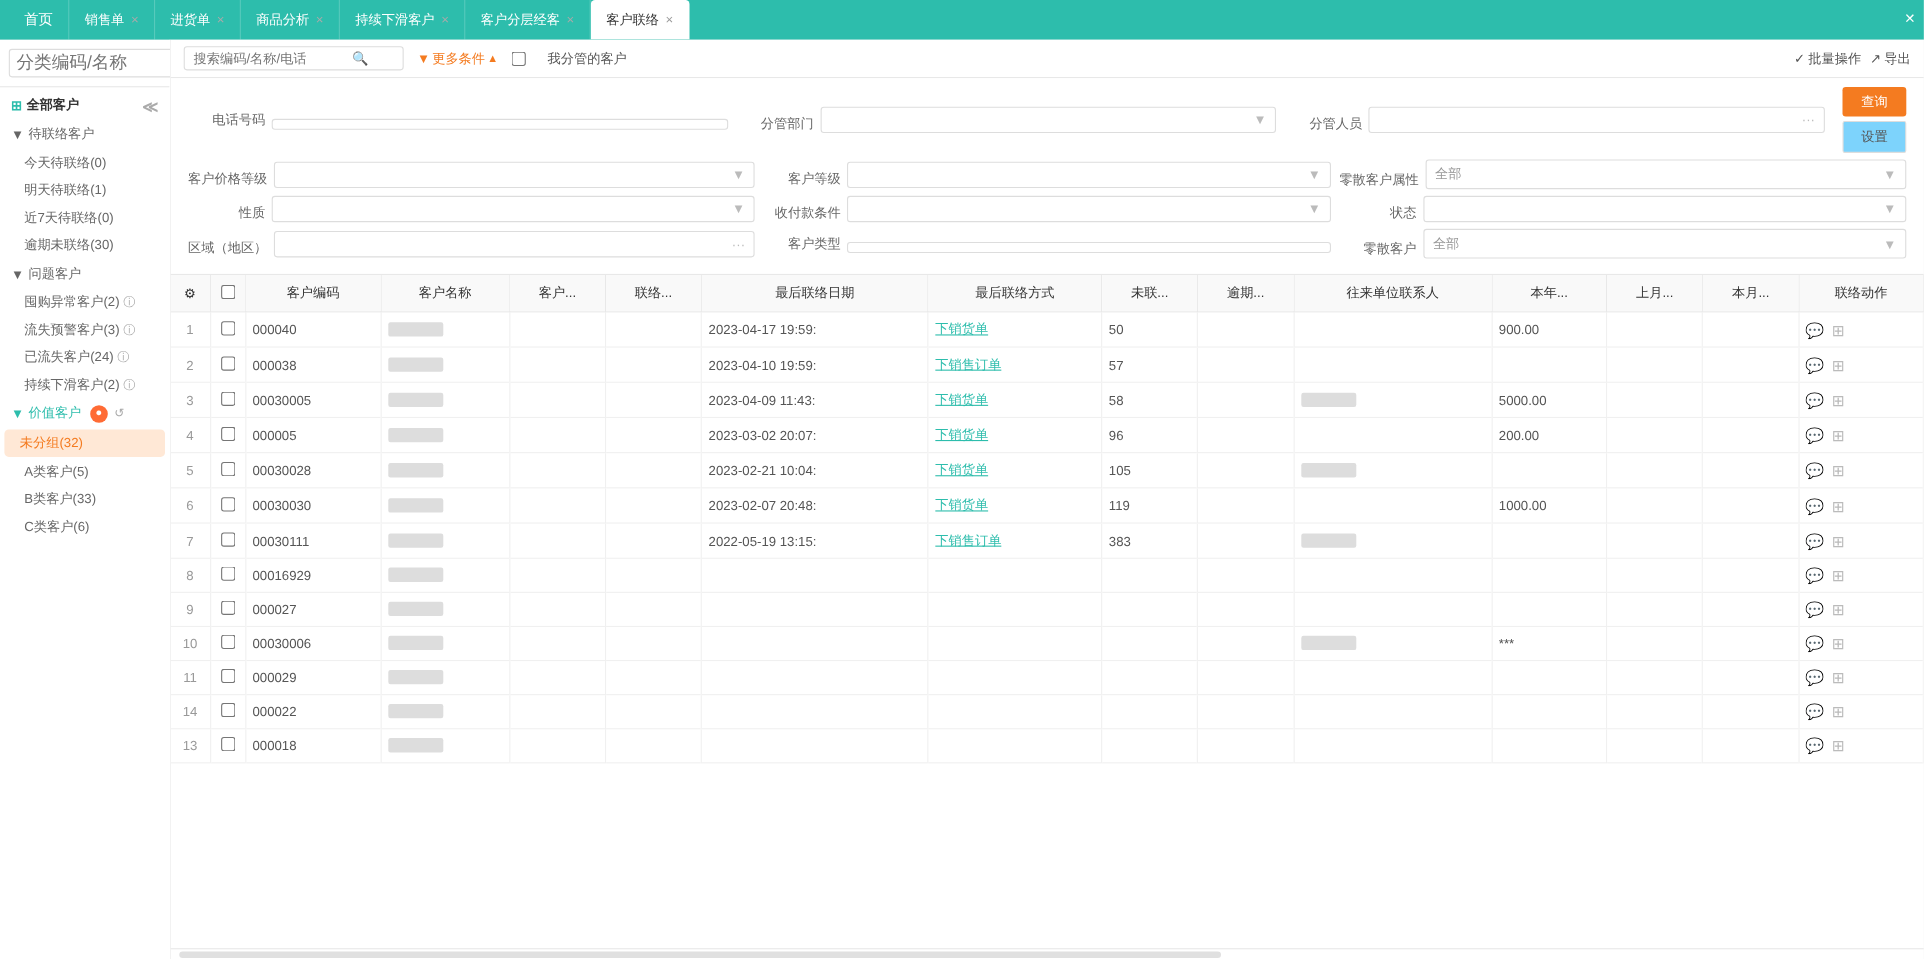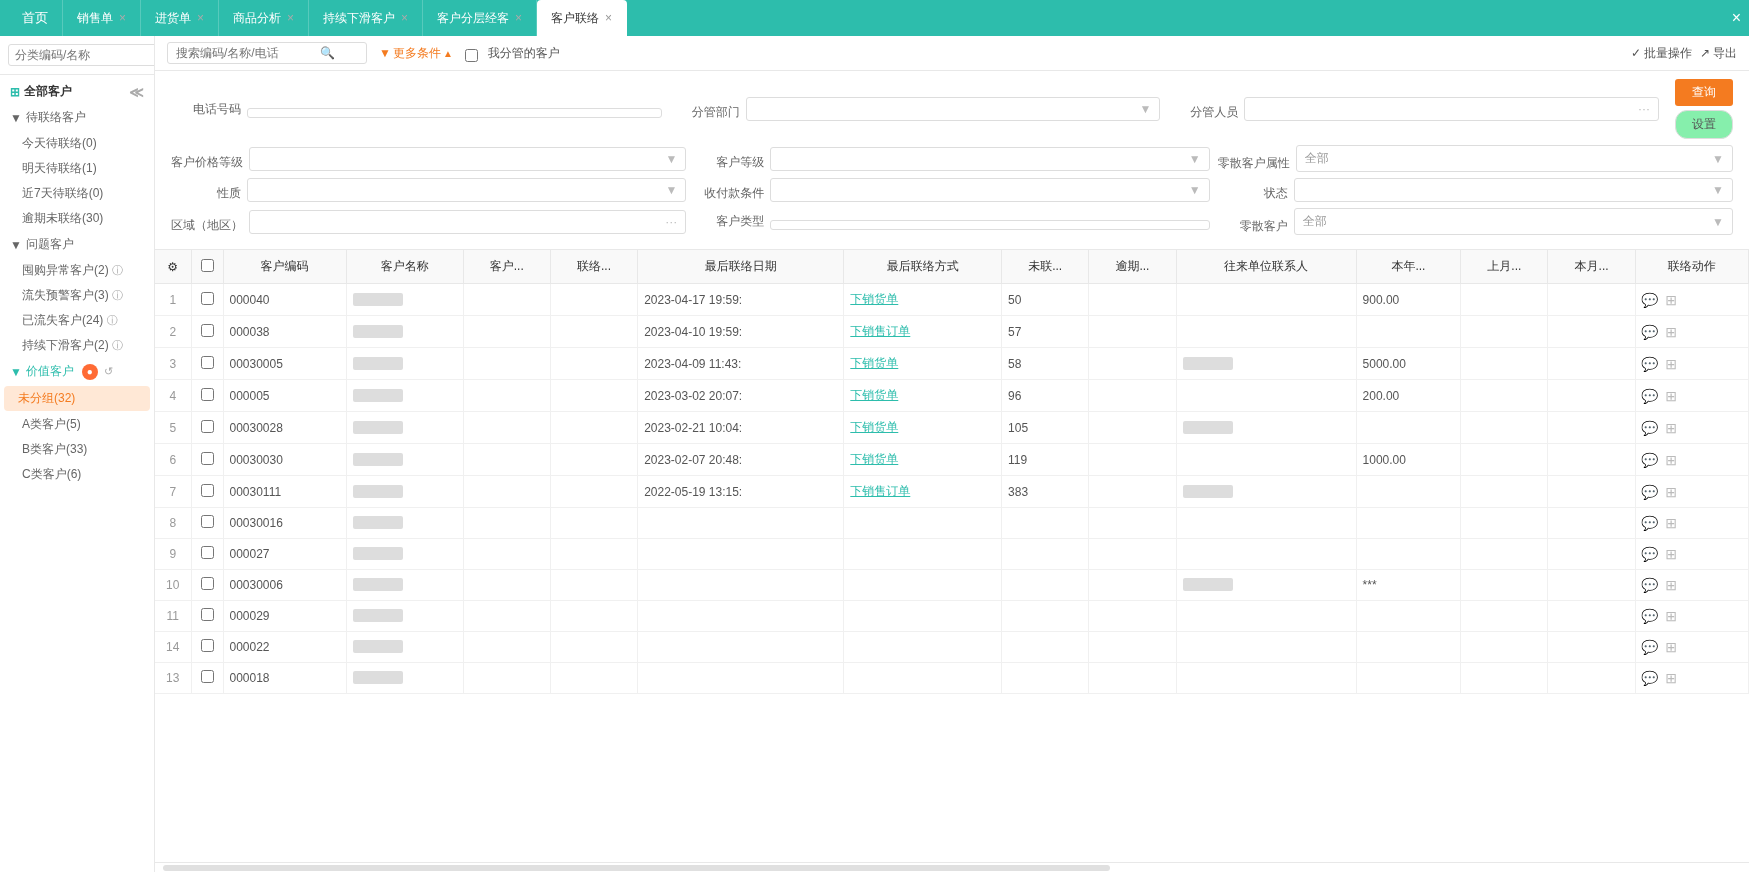--- a/index.html
+++ b/index.html
@@ -53,7 +53,7 @@
     }
     .sidebar-search input {
       flex: 1; border: 1px solid #ddd; border-radius: 3px;
-      padding: 3px 6px; font-size: 12px; color: #7f1d1d;
+      padding: 3px 6px; font-size: 16px; color: #7f1d1d;
     }
 
     .sidebar-section-title {

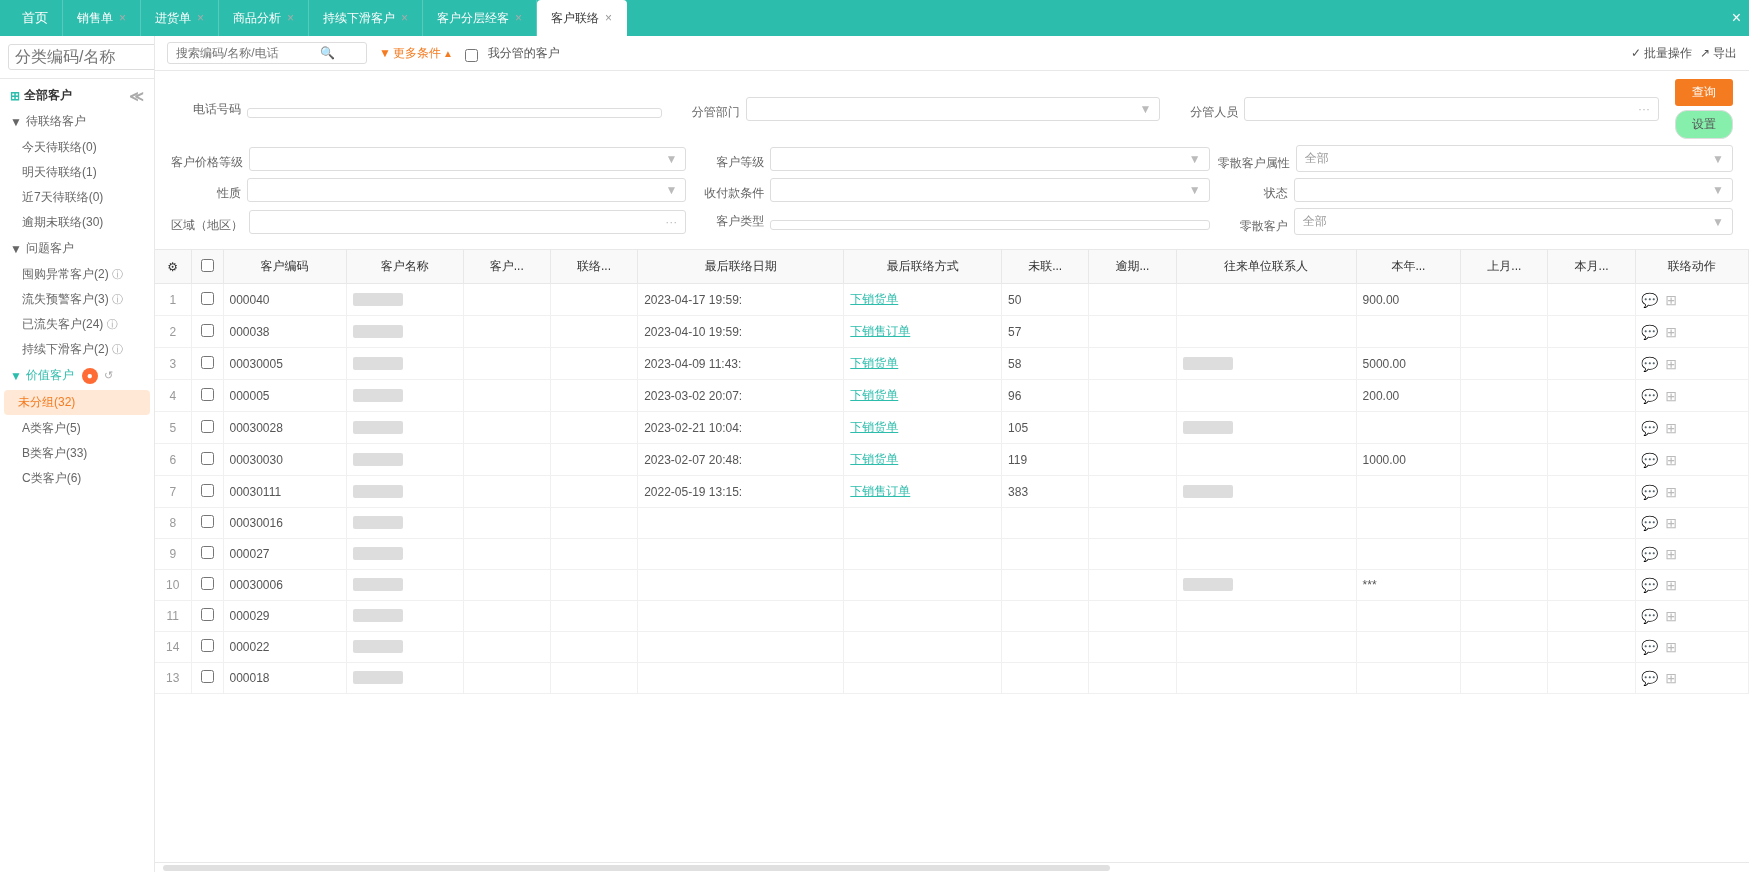--- a/index.html
+++ b/index.html
@@ -98,7 +98,7 @@
       color: #f47b20; cursor: pointer; display: flex; align-items: center; gap: 2px;
     }
     .filter-bar .my-customers {
-      display: flex; align-items: flex-end; gap: 10px; cursor: pointer; color: #555;
+      display: flex; align-items: center; gap: 20px; cursor: pointer; color: #555;
     }
     .filter-bar .action-btns {
       margin-left: auto; display: flex; gap: 8px;

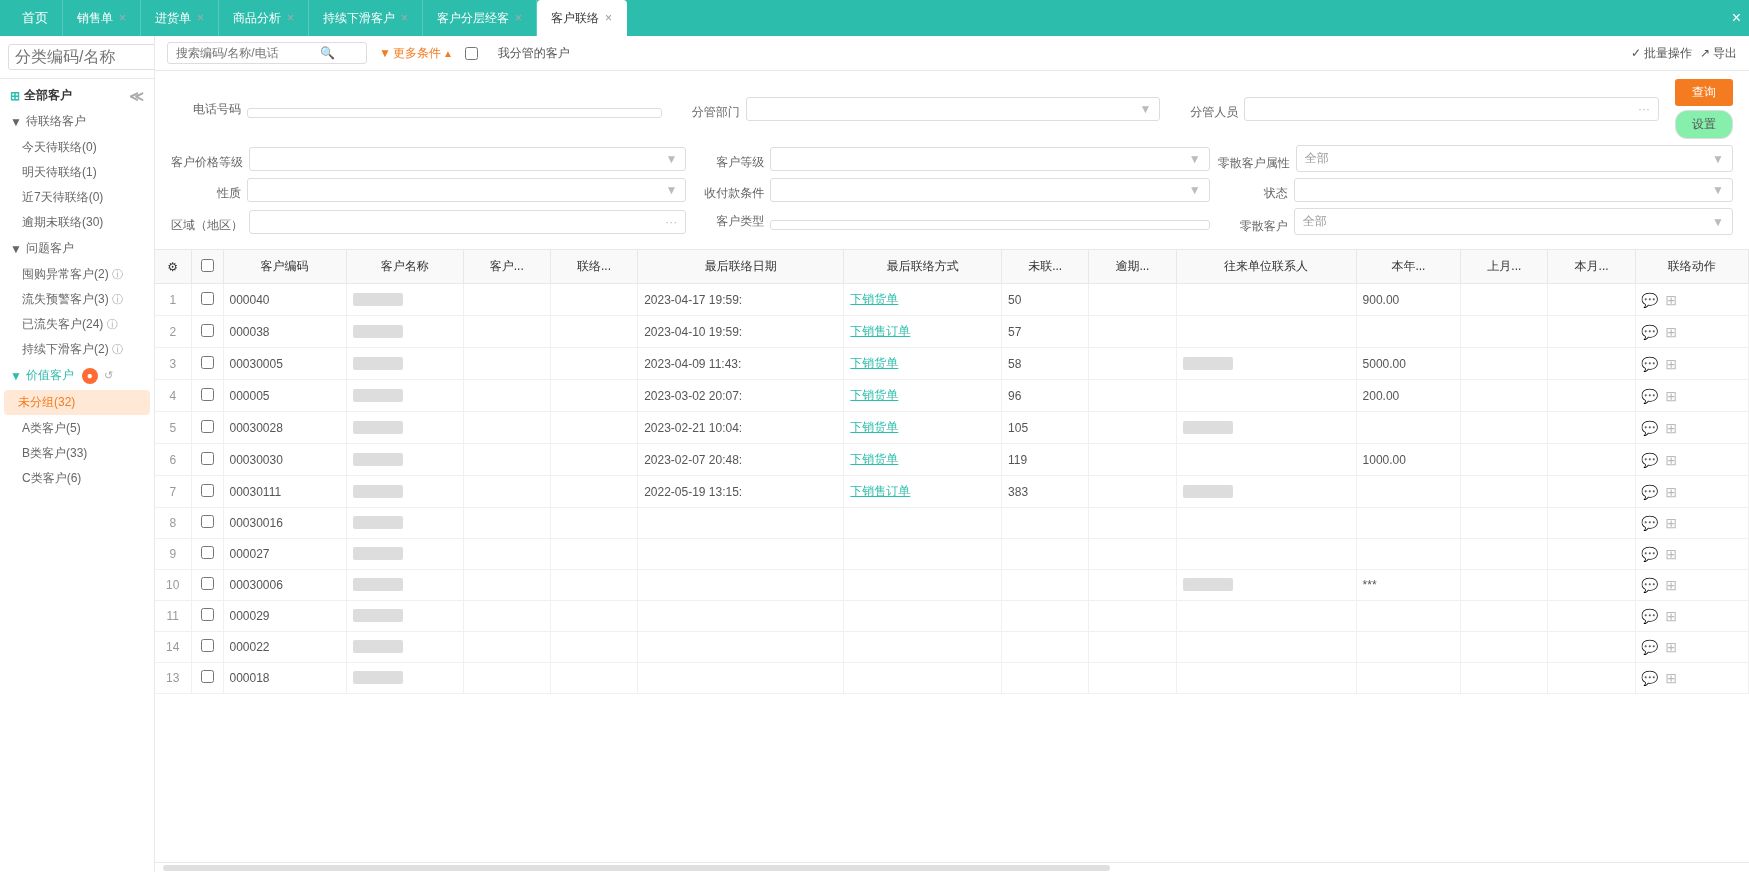--- a/index.html
+++ b/index.html
@@ -141,8 +141,8 @@
       padding: 5px 0; border-radius: 3px; cursor: pointer; font-size: 12px;
     }
     .btn-default {
-      background: #86efac; color: #555; border: 1px solid #ddd;
-      padding: 5px 16px; border-radius: 12px; cursor: pointer; font-size: 12px;
+      background: #7dd3fc; color: #555; border: 1px solid #ddd;
+      padding: 5px 16px; border-radius: 2px; cursor: pointer; font-size: 12px;
     }
 
     

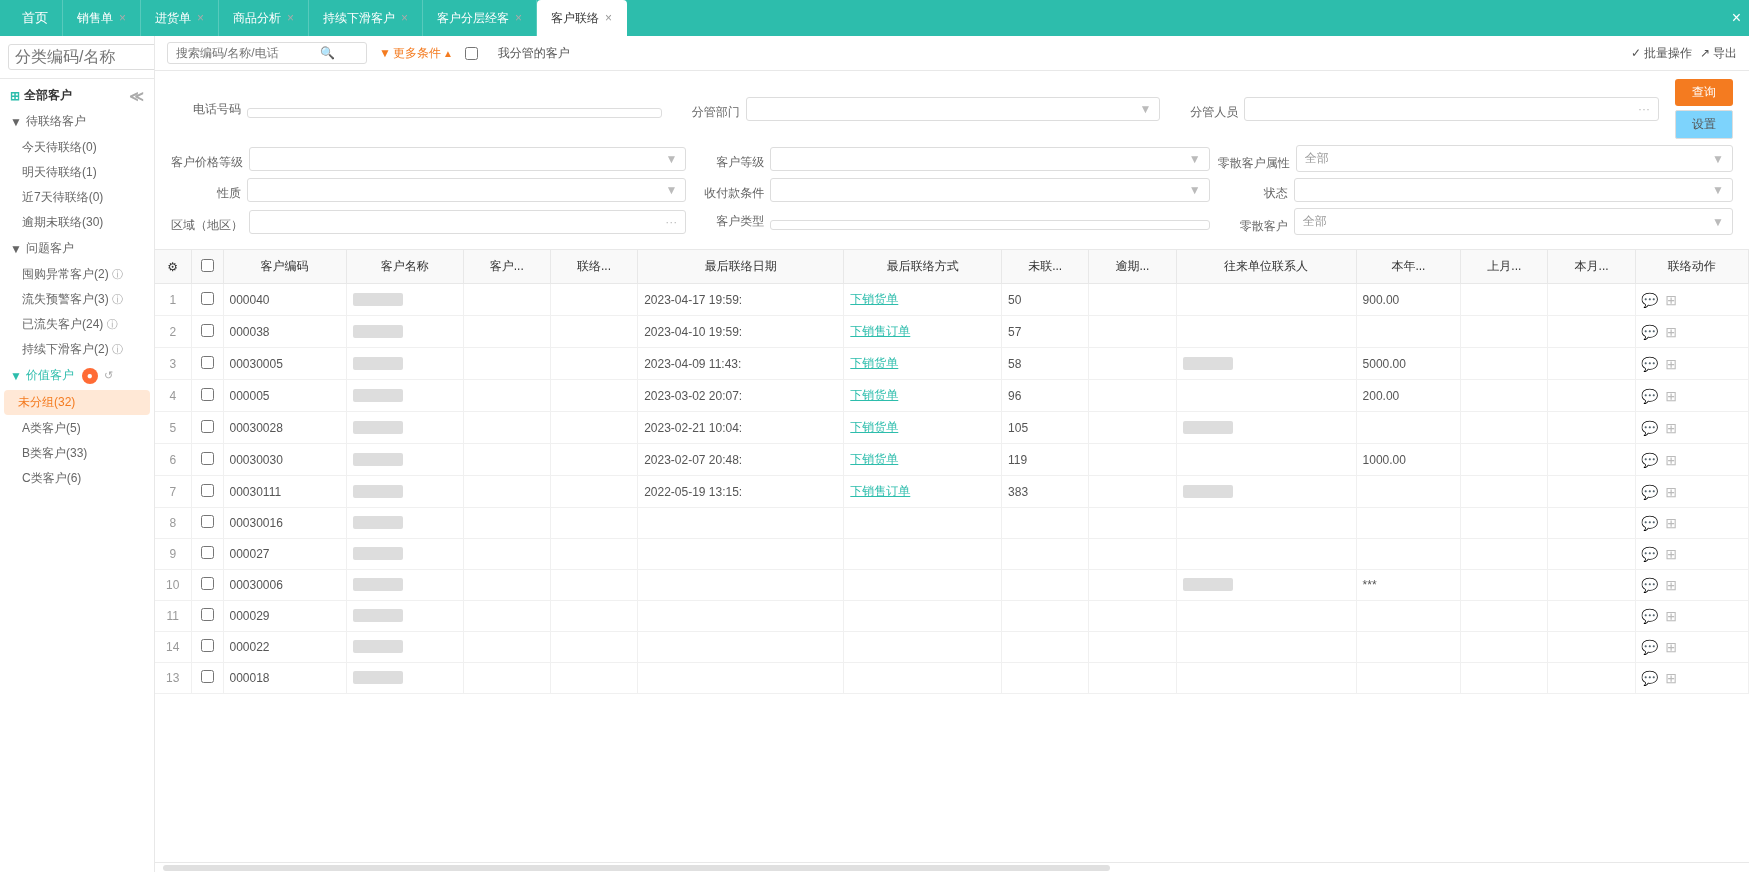--- a/index.html
+++ b/index.html
@@ -574,7 +574,7 @@
             <tr>
     <td class="row-num">8</td>
     <td class="checkbox-cell"><input type="checkbox" style=""></td>
-    <td>00030016</td>
+    <td>00016929</td>
     <td><span style="background:#ddd;border-radius:2px;color:transparent;display:inline-block;min-width:50px;height:13px;">&nbsp;&nbsp;&nbsp;&nbsp;&nbsp;&nbsp;&nbsp;&nbsp;</span></td>
     <td></td>
     <td></td>

